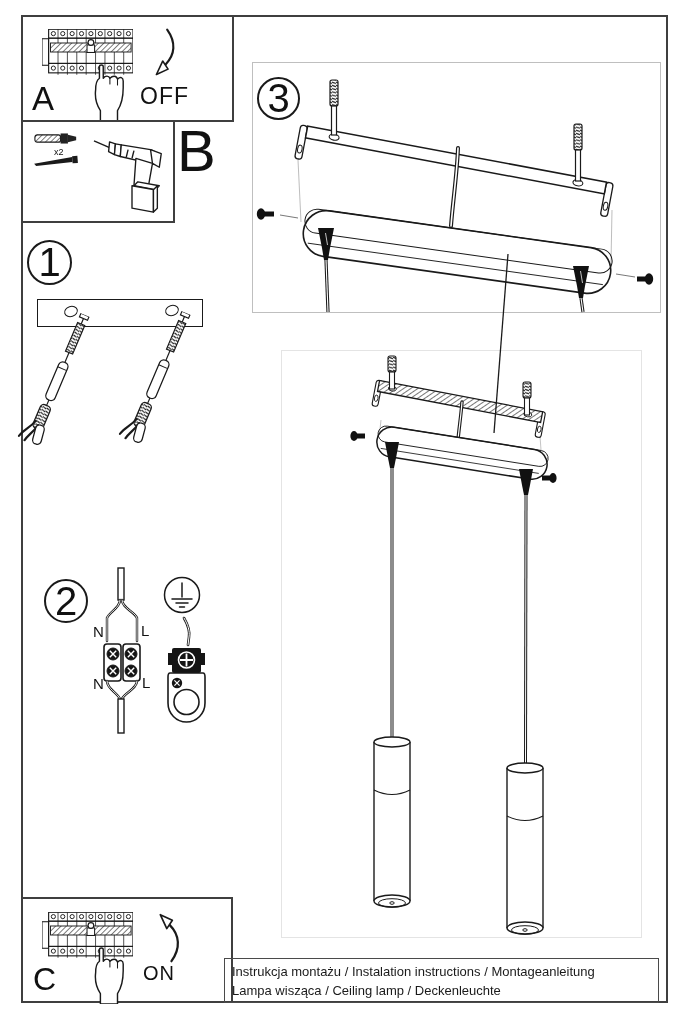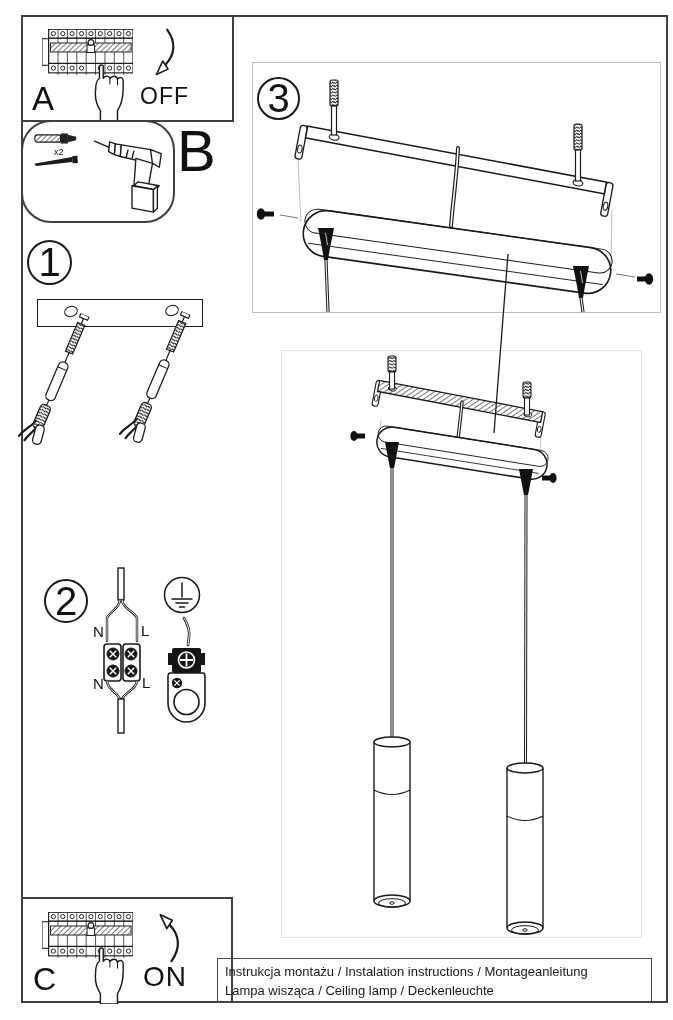--- a/index.html
+++ b/index.html
@@ -119,7 +119,7 @@
     <div class="corner-letter" style="left:9px;bottom:5px;font-size:33px;">A</div>
   </div>
 
-  <div class="frame dark" style="left:21px;top:120px;width:154px;height:103px;border-radius:30px;">
+  <div class="frame dark" style="left:21px;top:120px;width:154px;height:103px;">
     <svg class="abs" style="left:11px;top:10px" width="44" height="13" viewBox="0 0 48 14">
       <rect x="1" y="3" width="28" height="8" rx="2.5" fill="url(#hatch)" stroke="#1a1a1a" stroke-width="1.2"></rect>
       <rect x="29" y="1.5" width="8" height="11" fill="#222"></rect>

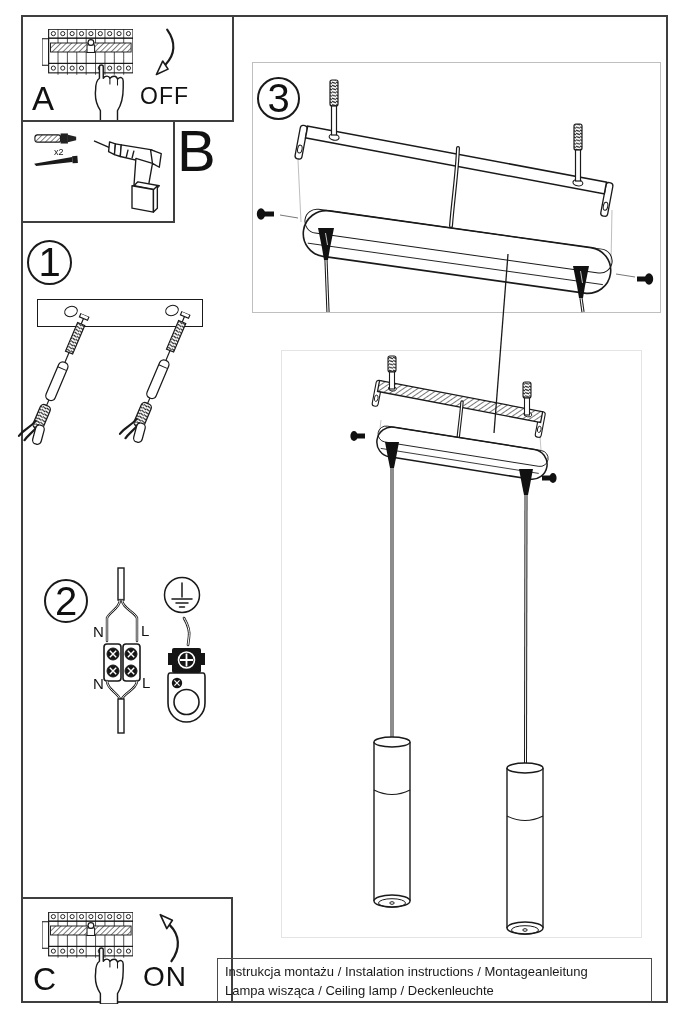--- a/index.html
+++ b/index.html
@@ -395,7 +395,7 @@
     <svg class="abs" style="left:124px;top:11px;transform:scaleY(-1);" width="34" height="54">
         <use href="#sym-curved-arrow"></use>
       </svg>
-    <div class="state-label" style="left:120px;top:64px;font-size:28px;">ON</div>
+    <div class="state-label" style="left:120px;top:64px;font-size:20px;">ON</div>
     <div class="corner-letter" style="left:10px;bottom:6px;font-size:32px;">C</div>
   </div>
 

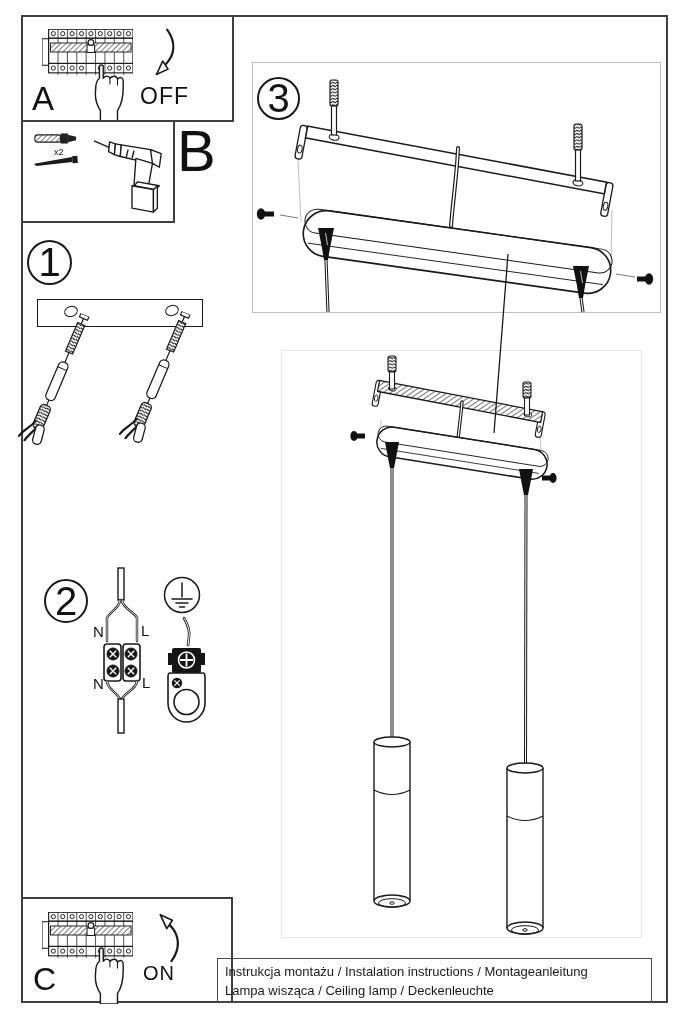--- a/index.html
+++ b/index.html
@@ -399,7 +399,7 @@
     <div class="corner-letter" style="left:10px;bottom:6px;font-size:32px;">C</div>
   </div>
 
-  <div class="frame" style="left:217px;top:958px;width:435px;height:45px;border:1.5px solid #4a4a4a;padding:4px 0 0 7px;">
+  <div class="frame" style="left:224px;top:958px;width:435px;height:45px;border:1.5px solid #4a4a4a;padding:4px 0 0 7px;">
     <div class="footer-line">Instrukcja montażu / Instalation instructions / Montageanleitung</div>
     <div class="footer-line">Lampa wisząca / Ceiling lamp / Deckenleuchte</div>
   </div>

